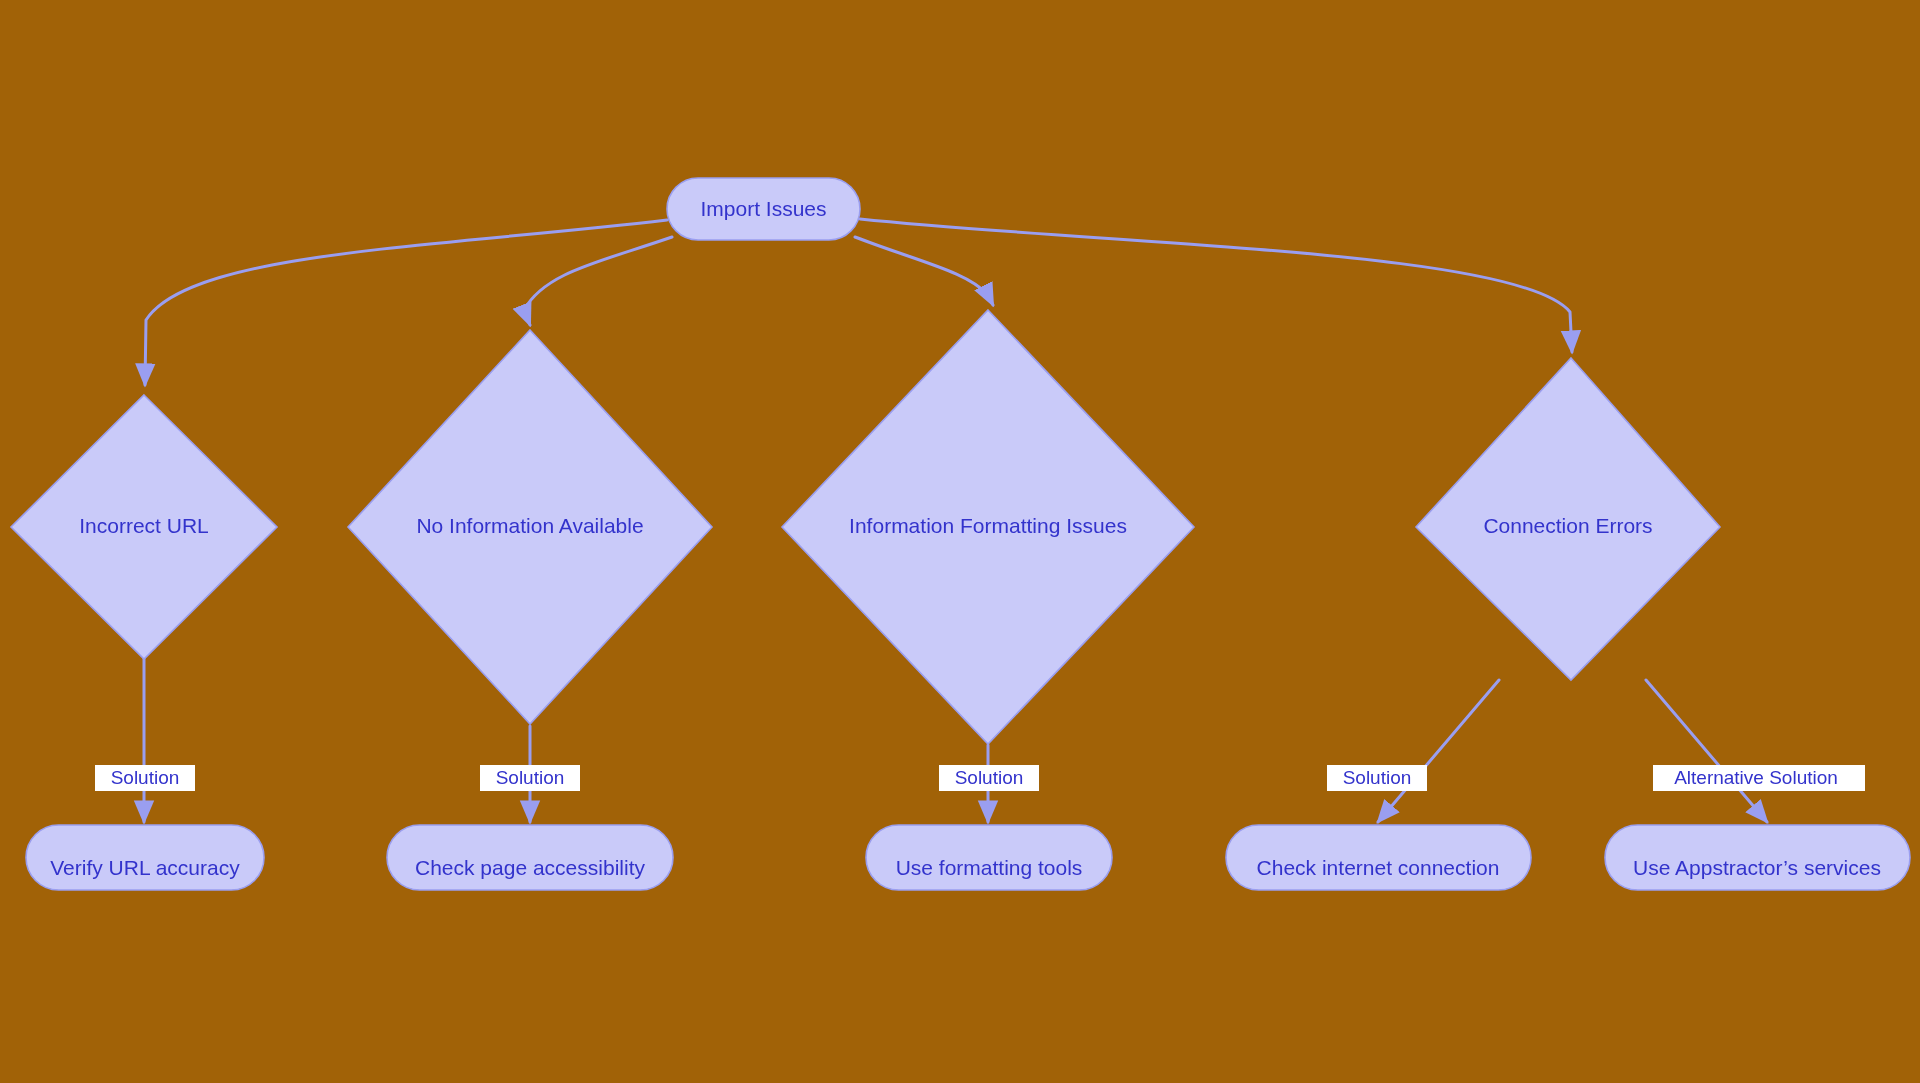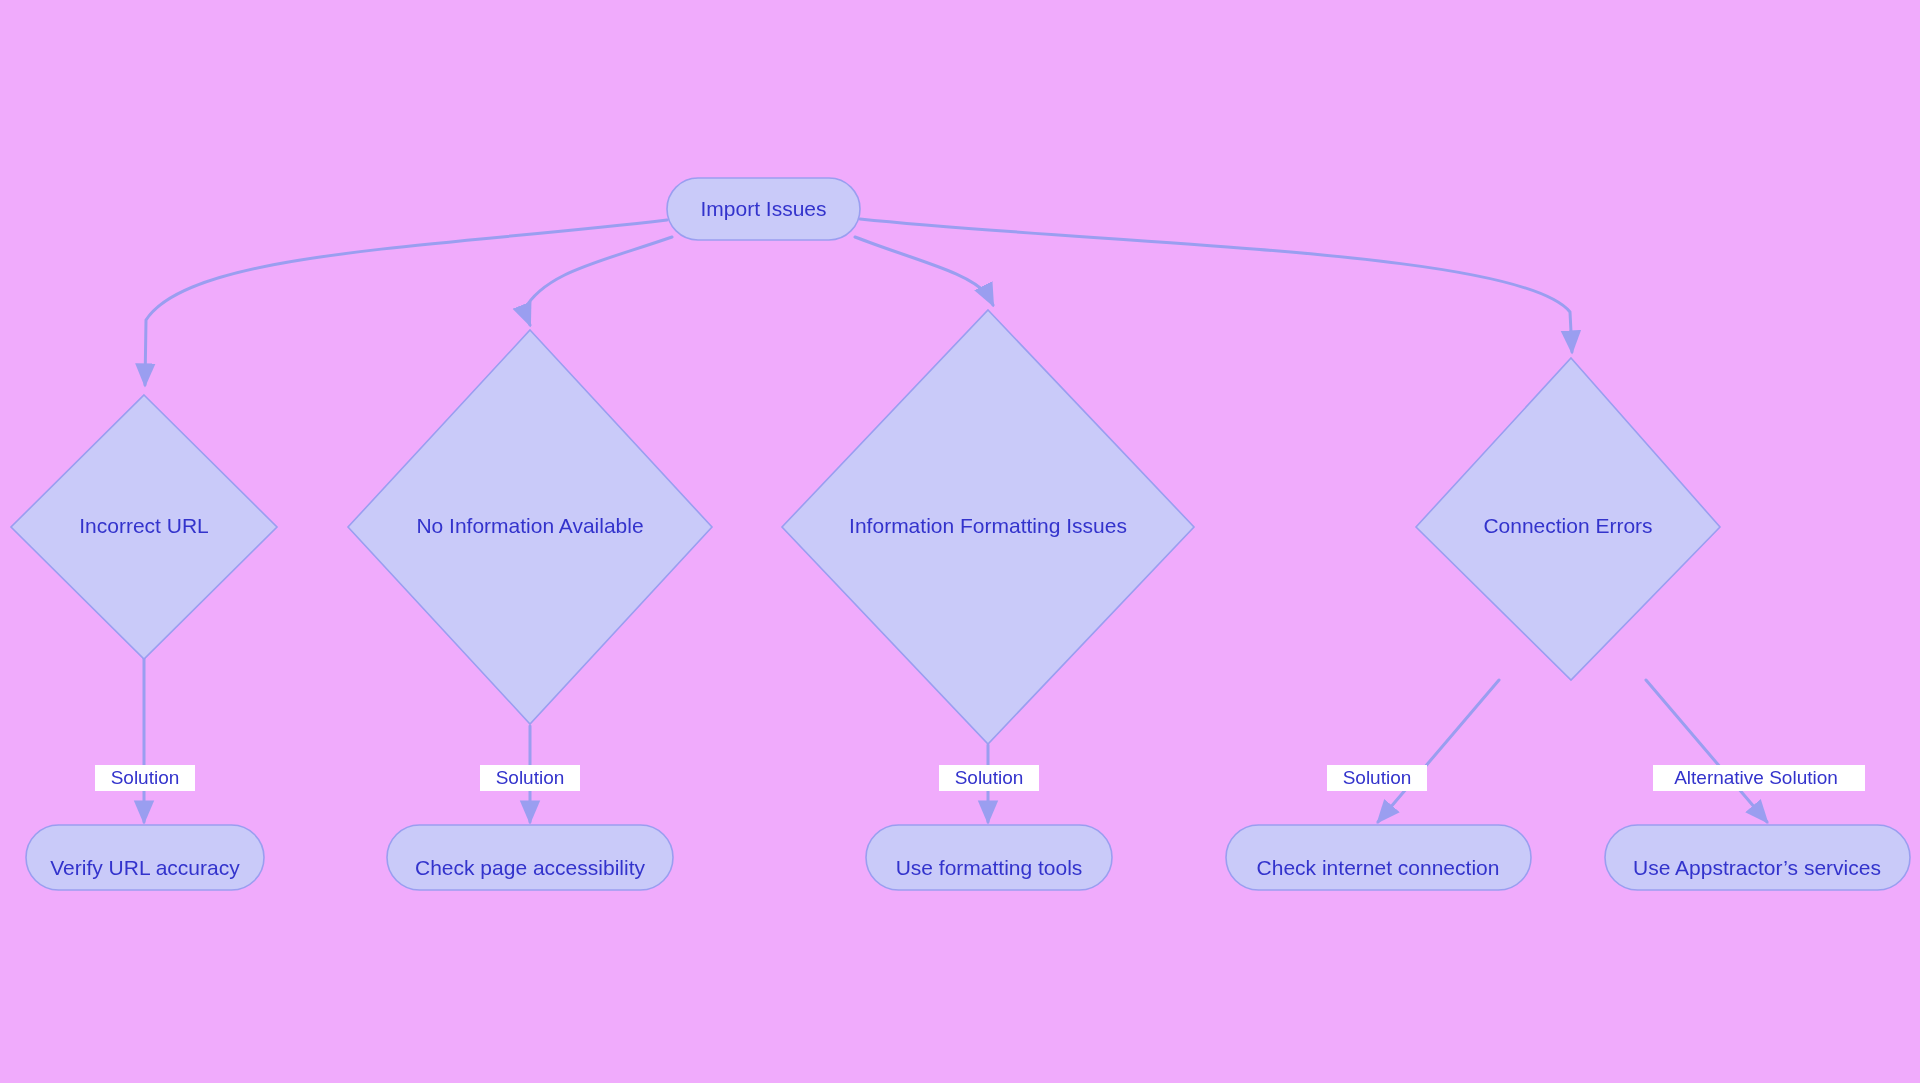--- a/index.html
+++ b/index.html
@@ -17,7 +17,7 @@
     position: relative;
     width: 1920px;
     height: 1083px;
-    background: #f0abfc;
+    background: #a16207;
   }
   svg.flow-canvas {
     position: absolute;

